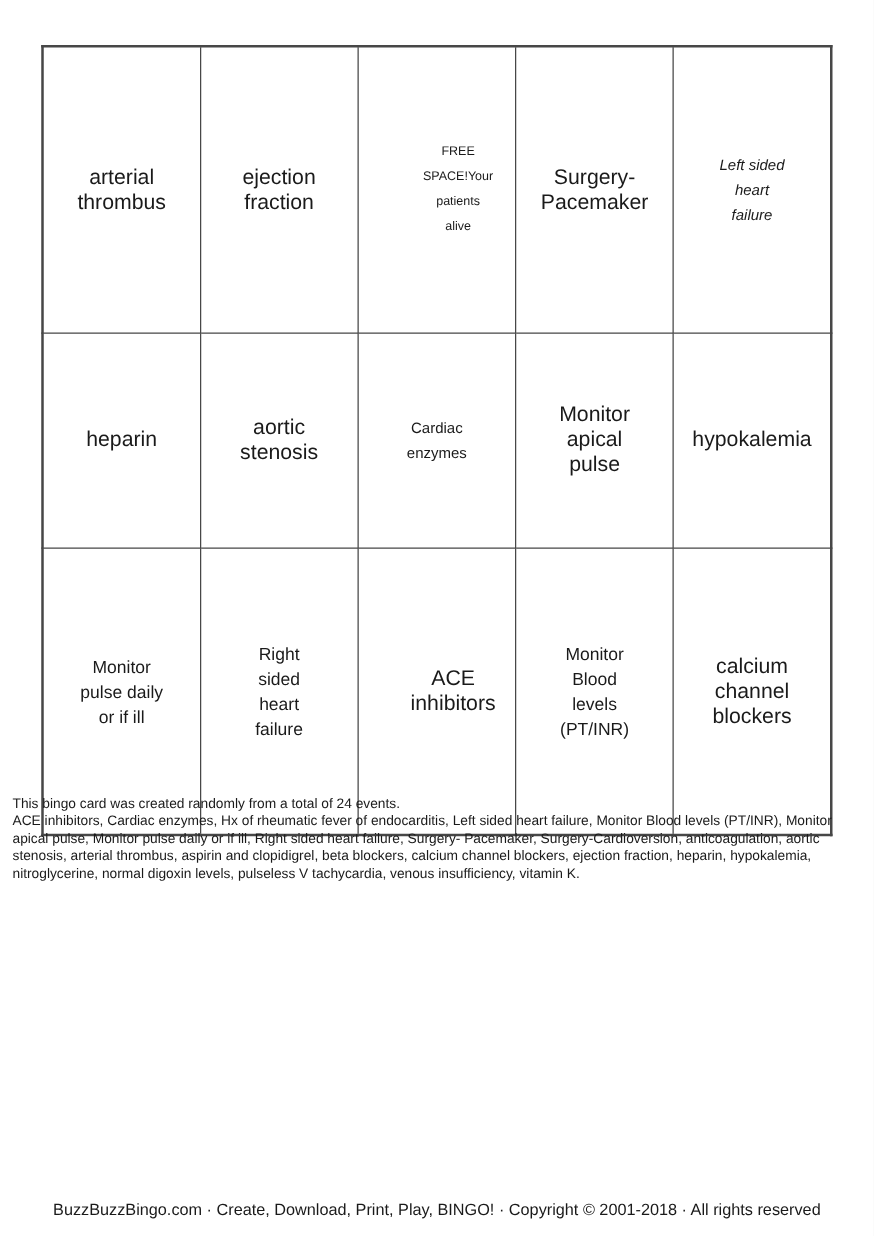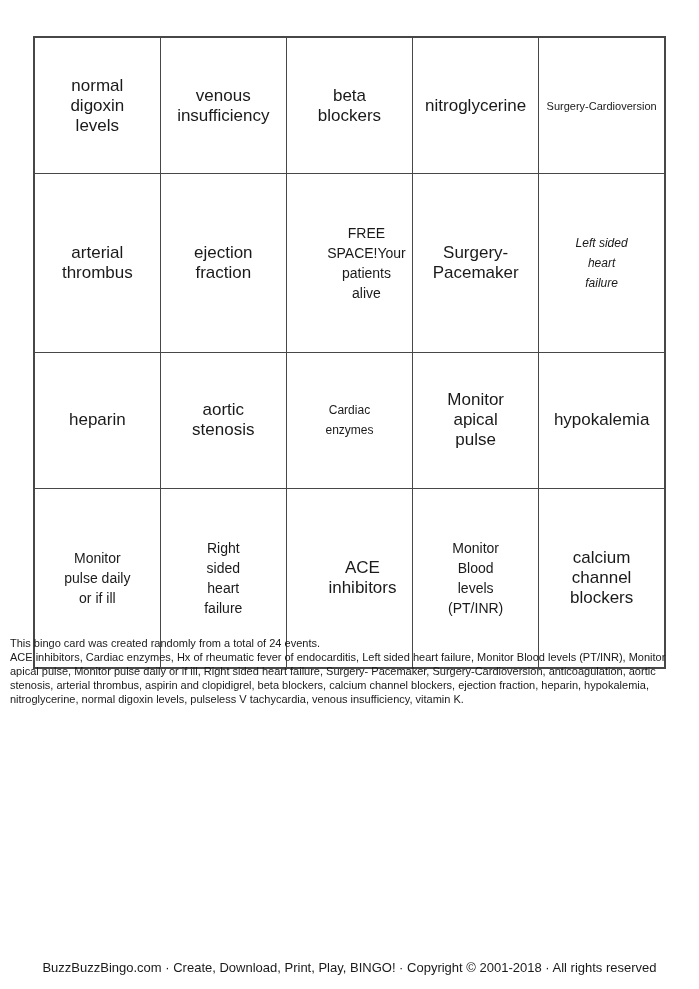--- a/index.html
+++ b/index.html
@@ -68,17 +68,6 @@
   <table class="bingo">
     <tbody id="grid-body">
         <tr>
-          <td style="font-size: 17px;">normal
-digoxin
-levels</td>
-          <td style="font-size: 17px;">venous
-insufficiency</td>
-          <td style="font-size: 17px;">beta
-blockers</td>
-          <td style="font-size: 17px;">nitroglycerine</td>
-          <td style="font-size: 11px;">Surgery-Cardioversion</td>
-        </tr>
-        <tr>
           <td style="font-size: 17px;">arterial
 thrombus</td>
           <td style="font-size: 17px;">ejection

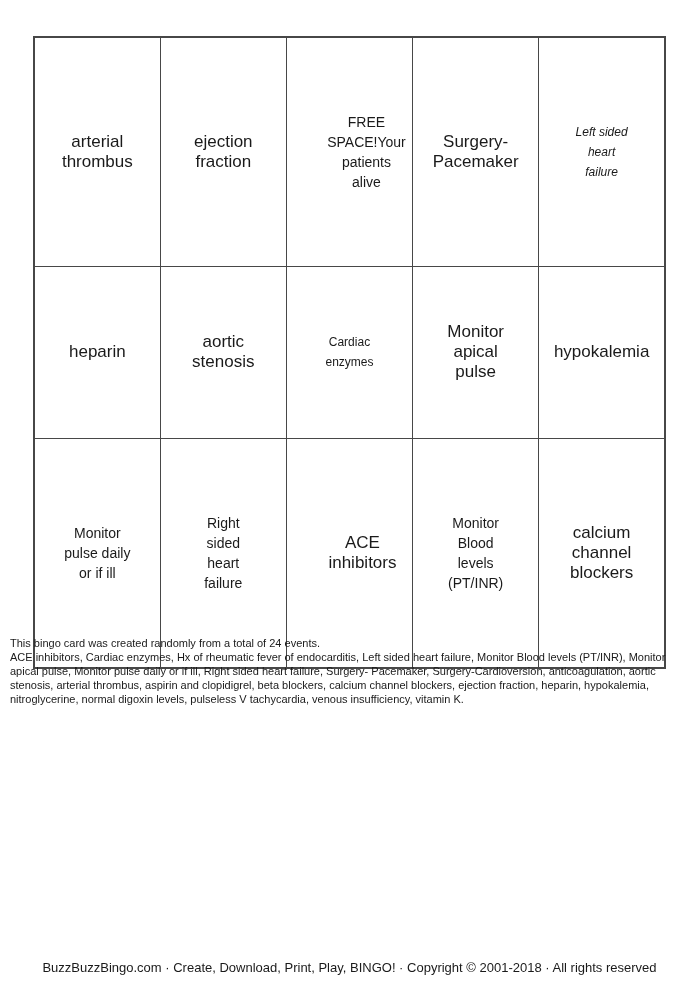--- a/index.html
+++ b/index.html
@@ -72,7 +72,7 @@
 thrombus</td>
           <td style="font-size: 17px;">ejection
 fraction</td>
-          <td style="font-size: 14px; padding-left: 36px;">FREE
+          <td style="font-size: 10px; padding-left: 36px;">FREE
 SPACE!Your
 patients
 alive</td>

